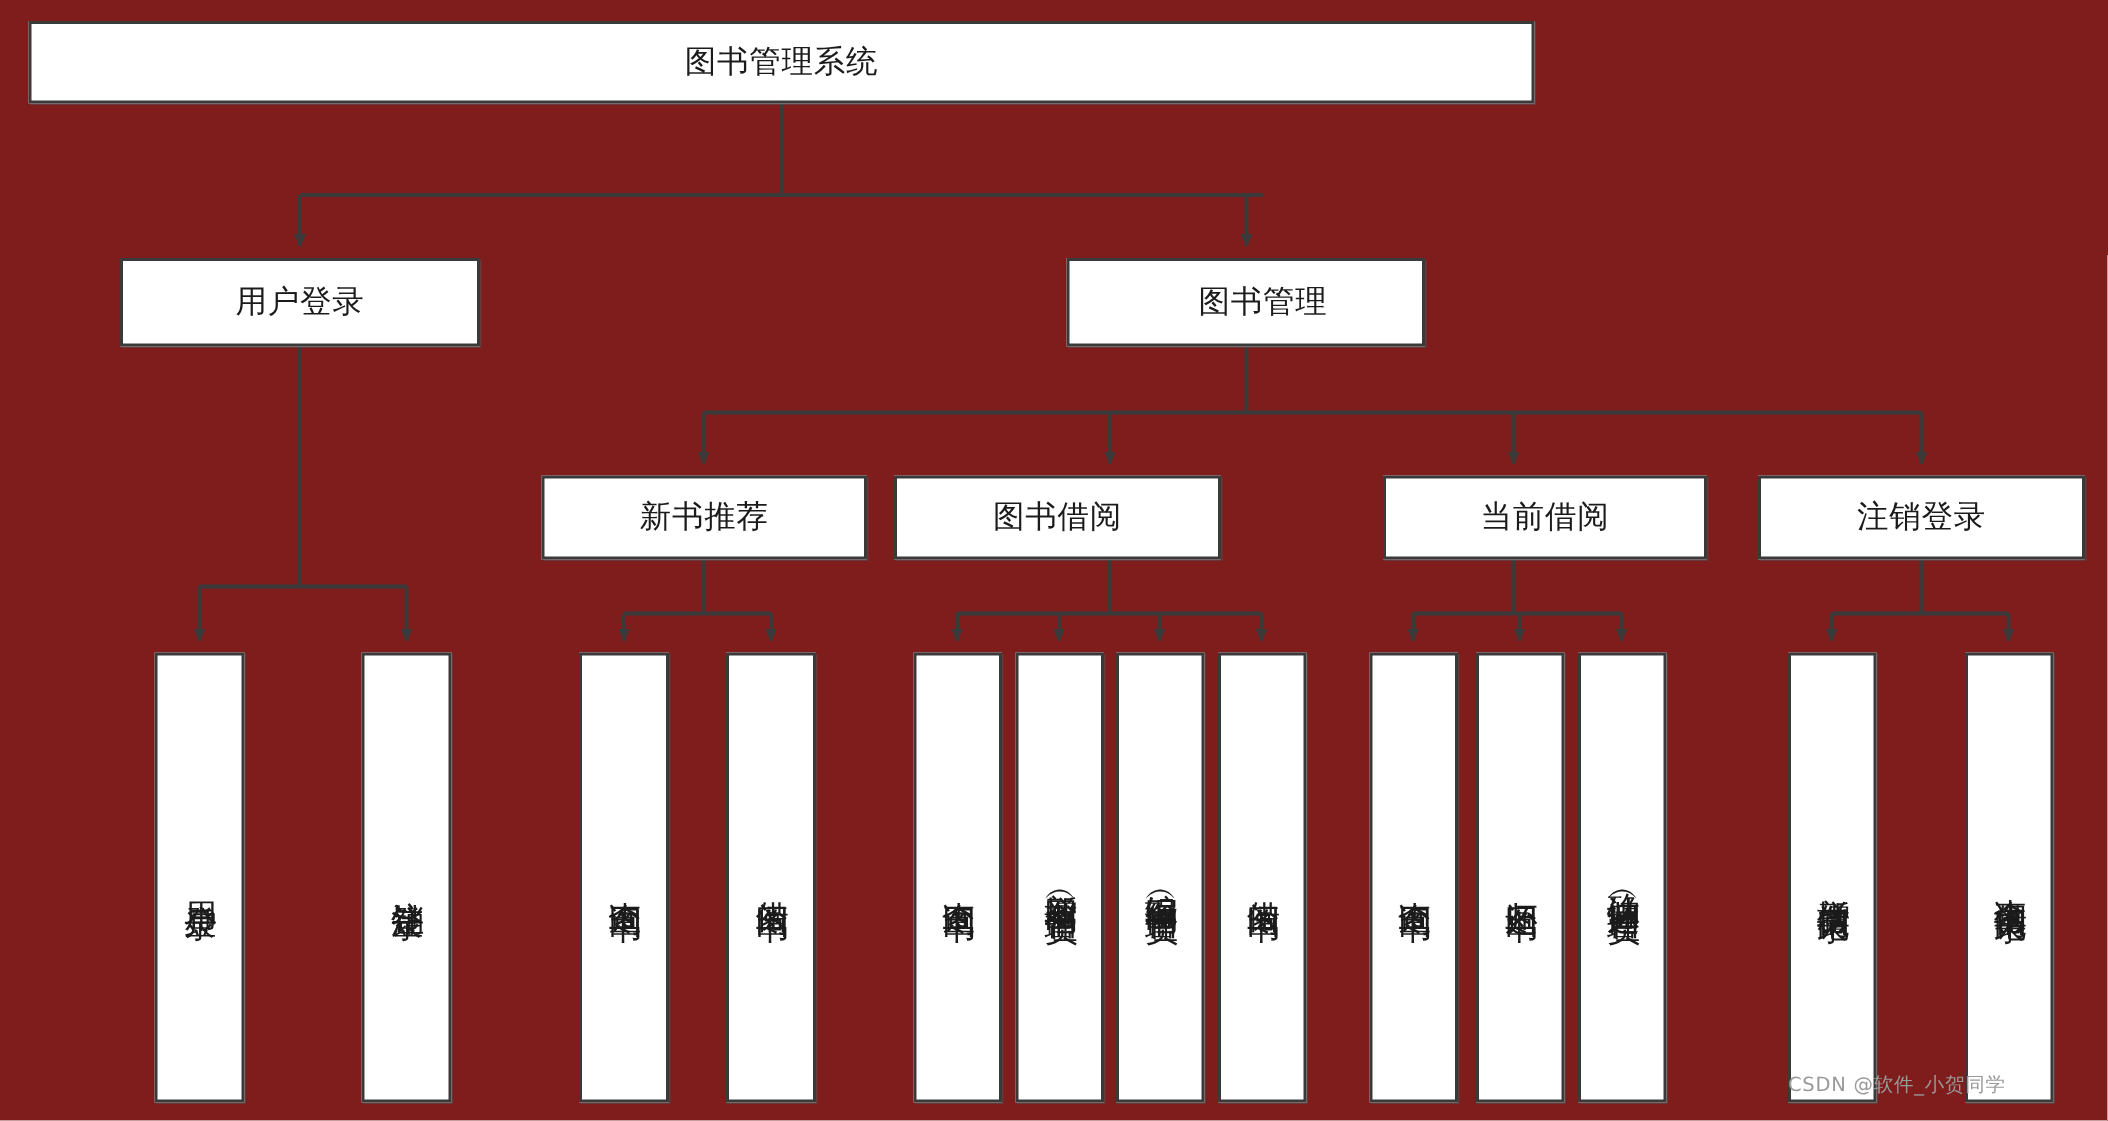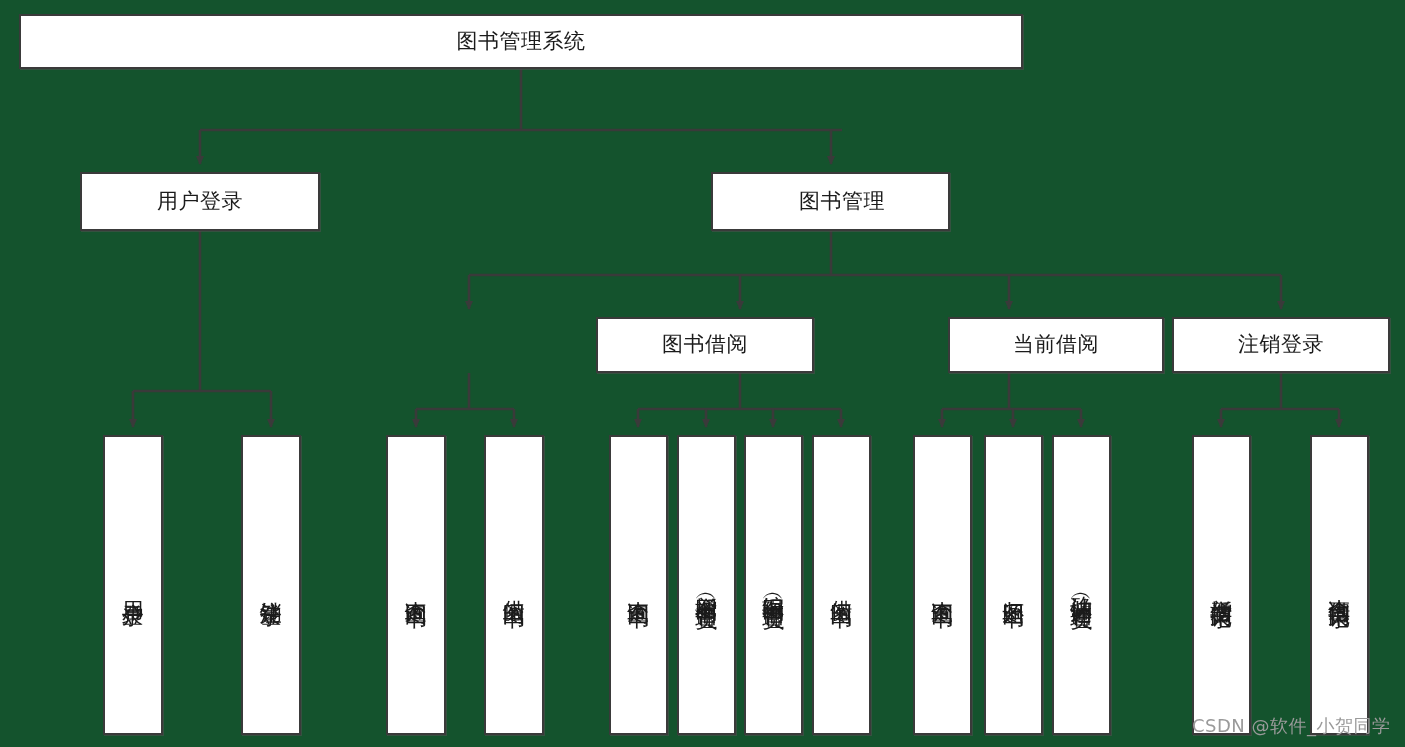--- a/index.html
+++ b/index.html
@@ -14,7 +14,7 @@
     position: relative;
     width: 1405px;
     height: 747px;
-    background: #14532d;
+    background: #7f1d1d;
     overflow: hidden;
   }
   svg#edges {

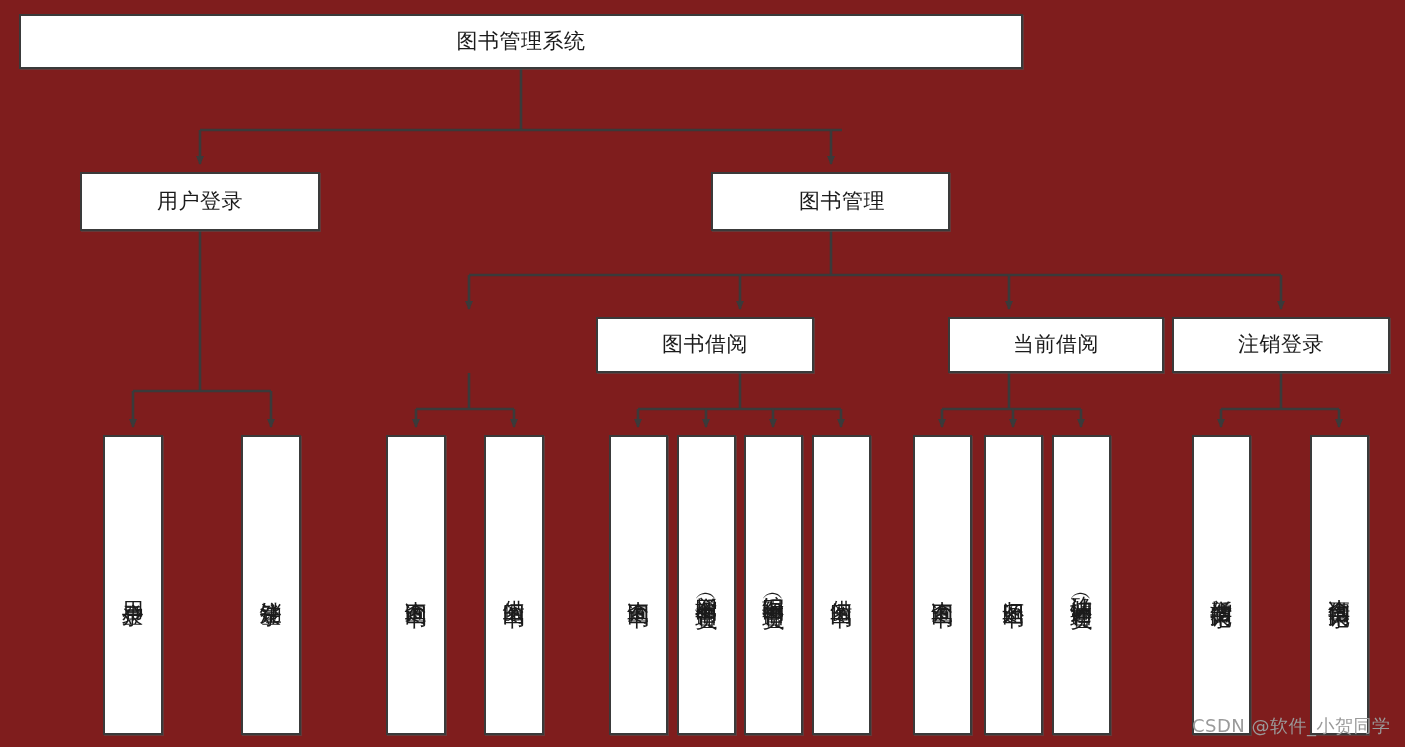--- a/index.html
+++ b/index.html
@@ -145,6 +145,9 @@
     <span>图书管理</span>
   </div>
 
+  <div class="node horizontal" style="left:361px;  top:317px; width:217px; height:56px;">
+    <span>新书推荐</span>
+  </div>
   <div class="node horizontal" style="left:596px;  top:317px; width:218px; height:56px;">
     <span>图书借阅</span>
   </div>

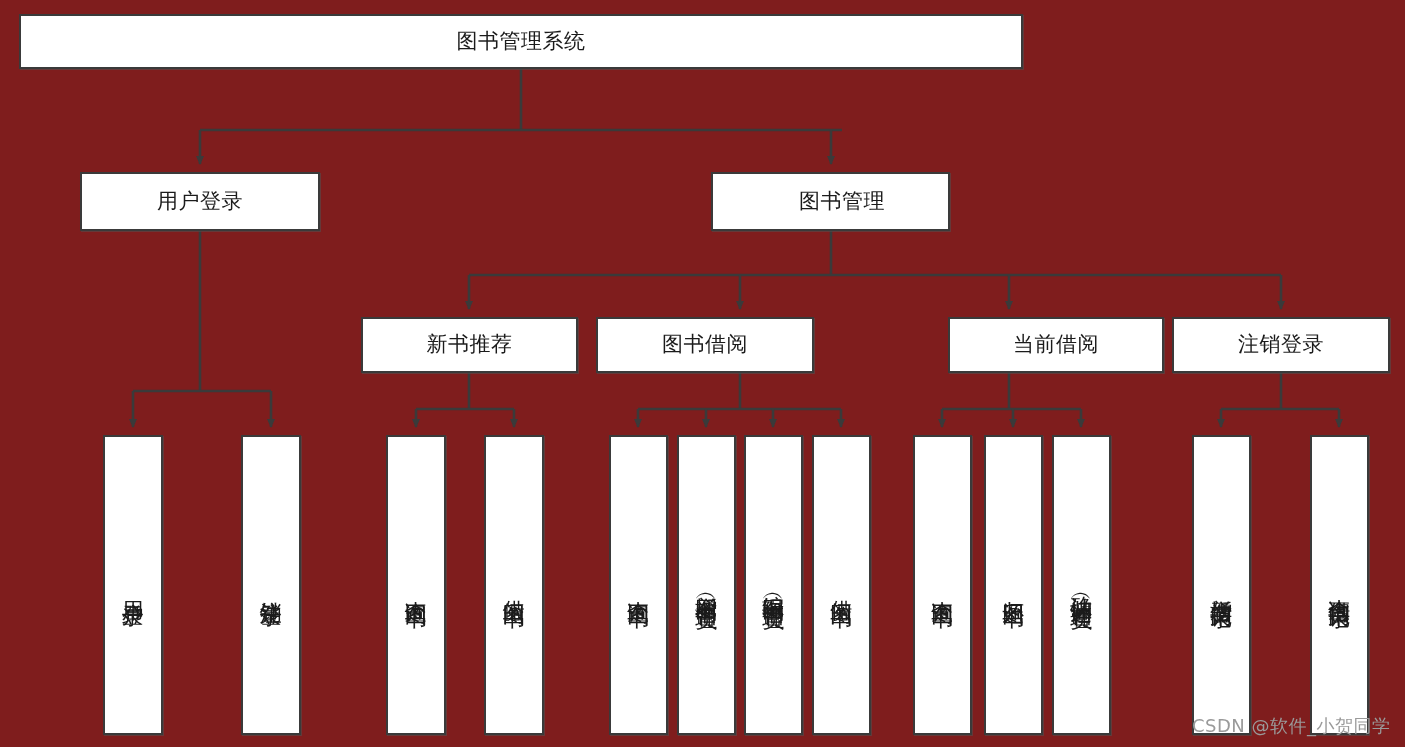--- a/index.html
+++ b/index.html
@@ -151,7 +151,7 @@
   <div class="node horizontal" style="left:596px;  top:317px; width:218px; height:56px;">
     <span>图书借阅</span>
   </div>
-  <div class="node horizontal" style="left:948px;  top:317px; width:216px; height:56px;">
+  <div class="node horizontal" style="left:922px;  top:317px; width:216px; height:56px;">
     <span>当前借阅</span>
   </div>
   <div class="node horizontal" style="left:1172px; top:317px; width:218px; height:56px;">

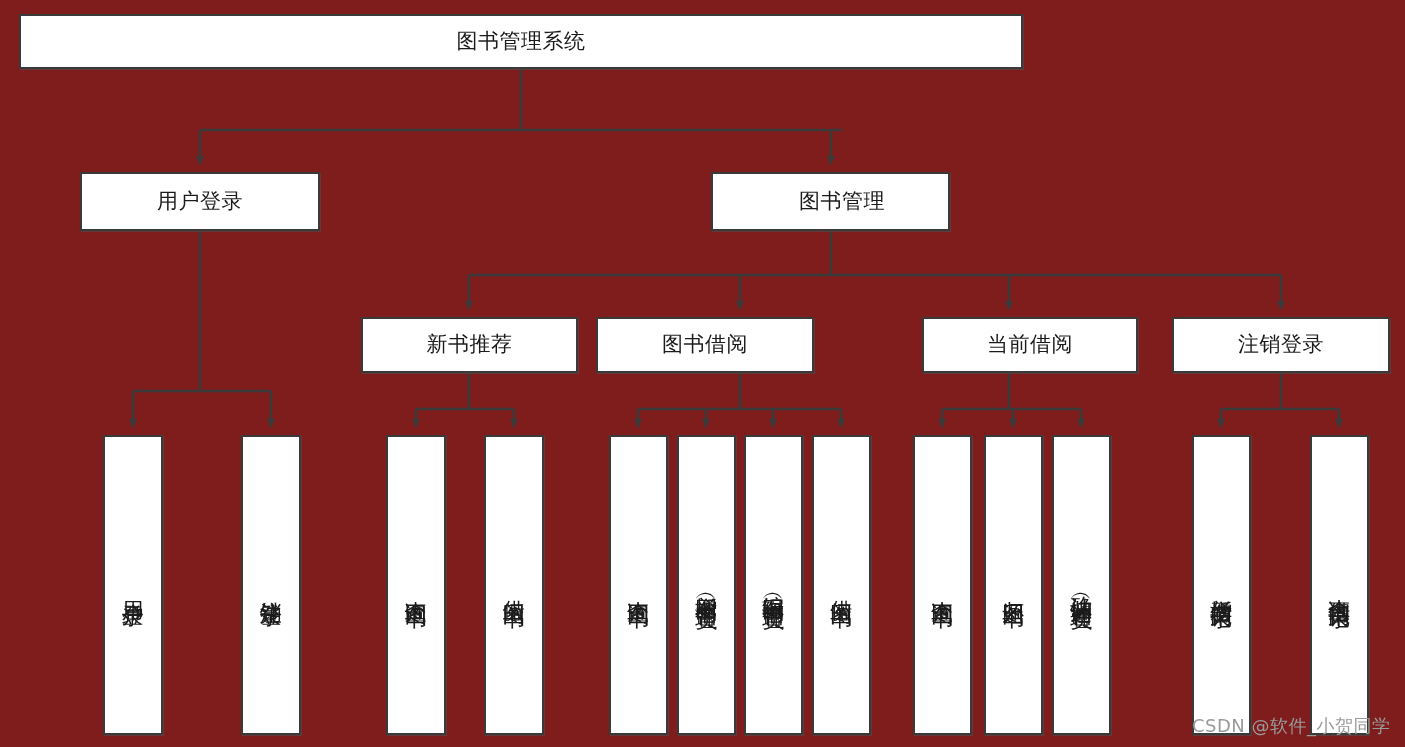--- a/index.html
+++ b/index.html
@@ -60,7 +60,7 @@
     position: absolute;
     left: 1192px;
     top: 714px;
-    font-size: 18px;
+    font-size: 13px;
     color: #9a9a9a;
     white-space: nowrap;
     letter-spacing: 0.5px;

